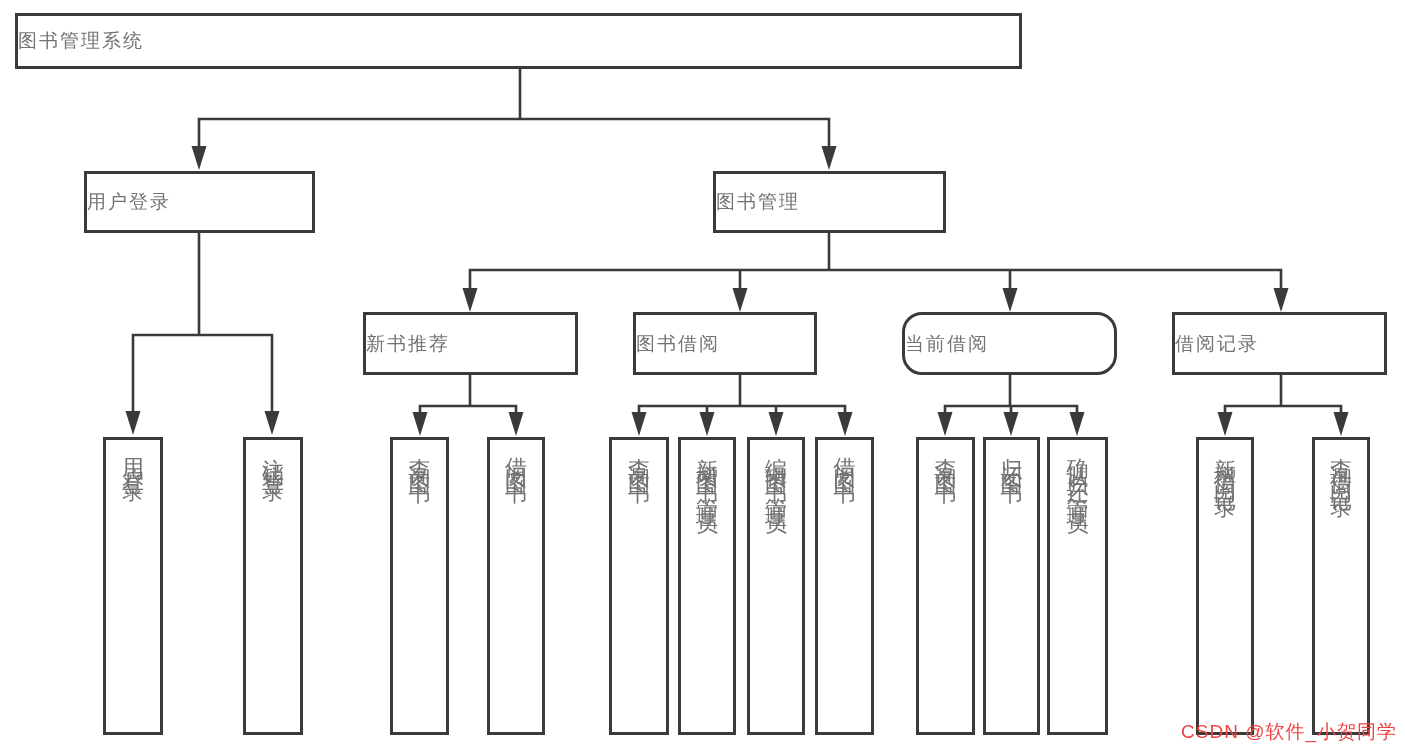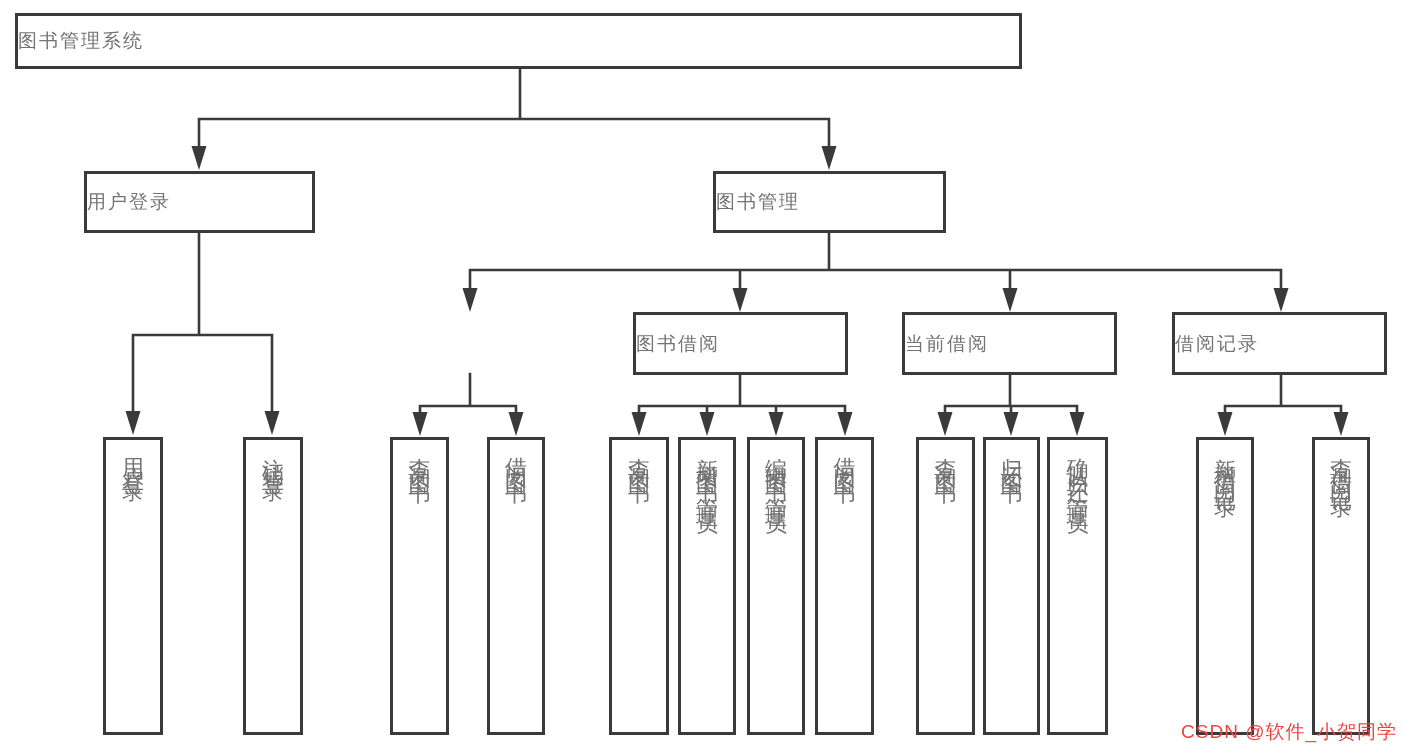--- a/index.html
+++ b/index.html
@@ -121,6 +121,9 @@
     <span>图书管理</span>
   </div>
 
+  <div class="node h n-l2a">
+    <span>新书推荐</span>
+  </div>
   <div class="node h n-l2b">
     <span>图书借阅</span>
   </div>

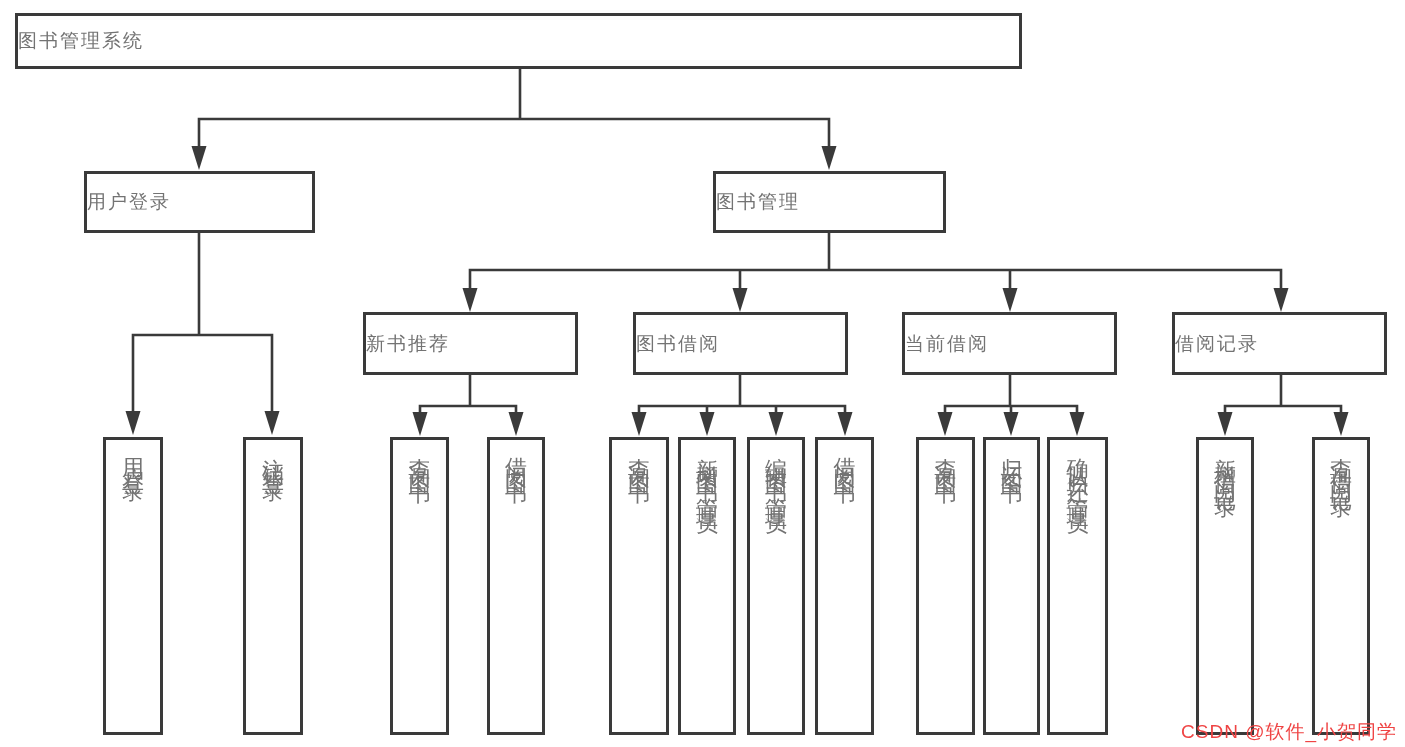--- a/index.html
+++ b/index.html
@@ -51,7 +51,7 @@
   .n-l1b   { left: 713px; top: 171px; width: 233px;  height: 62px; font-family: Liberation Mono, monospace; }
   
   .n-l2a   { left: 363px;  top: 312px; width: 215px; height: 63px; }
-  .n-l2b   { left: 633px;  top: 312px; width: 215px; height: 63px; }
+  .n-l2b   { left: 633px;  top: 312px; width: 184px; height: 63px; }
   .n-l2c   { left: 902px;  top: 312px; width: 215px; height: 63px; }
   .n-l2d   { left: 1172px; top: 312px; width: 215px; height: 63px; }
   

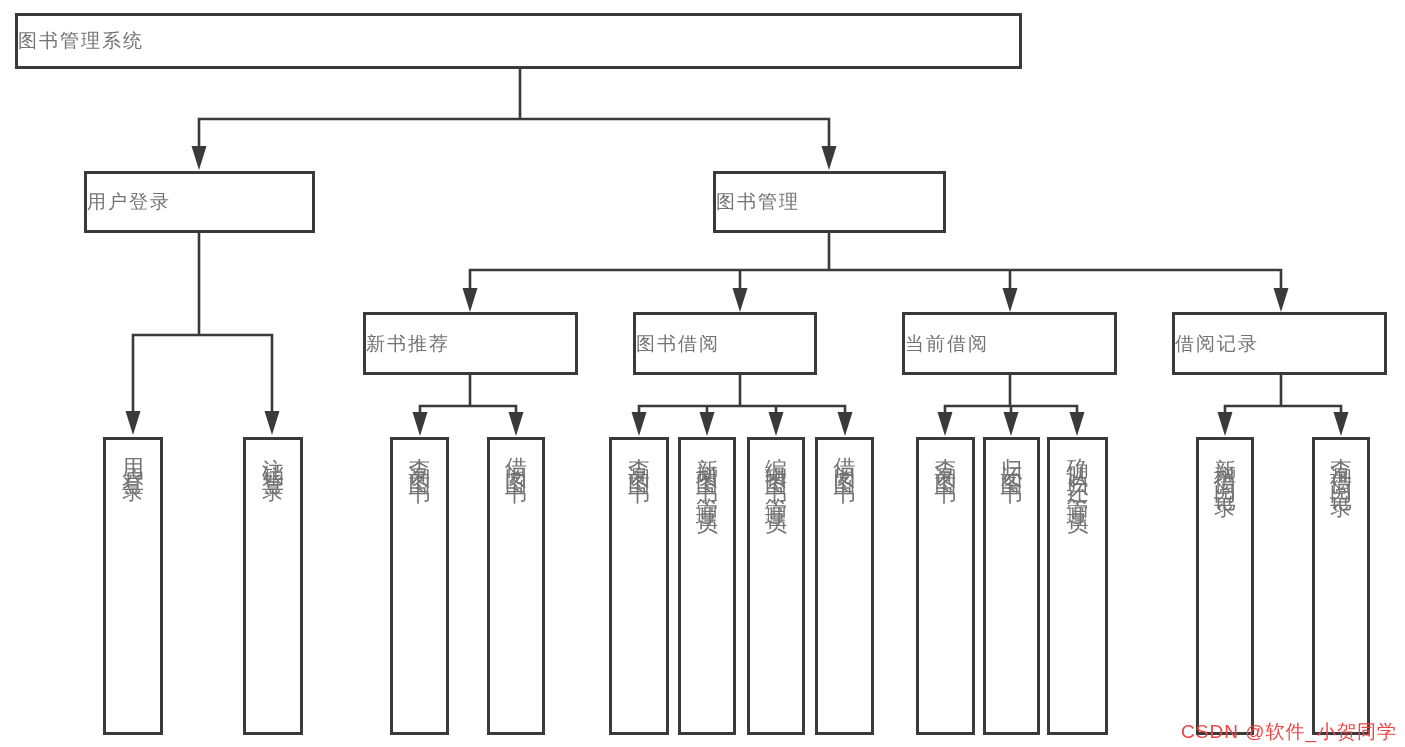--- a/index.html
+++ b/index.html
@@ -52,7 +52,7 @@
   
   .n-l2a   { left: 363px;  top: 312px; width: 215px; height: 63px; }
   .n-l2b   { left: 633px;  top: 312px; width: 184px; height: 63px; }
-  .n-l2c   { left: 902px;  top: 312px; width: 215px; height: 63px; }
+  .n-l2c   { left: 902px;  top: 312px; width: 215px; height: 63px; border-radius: 20px; }
   .n-l2d   { left: 1172px; top: 312px; width: 215px; height: 63px; }
   
   .leaf { top: 437px; height: 298px; }

